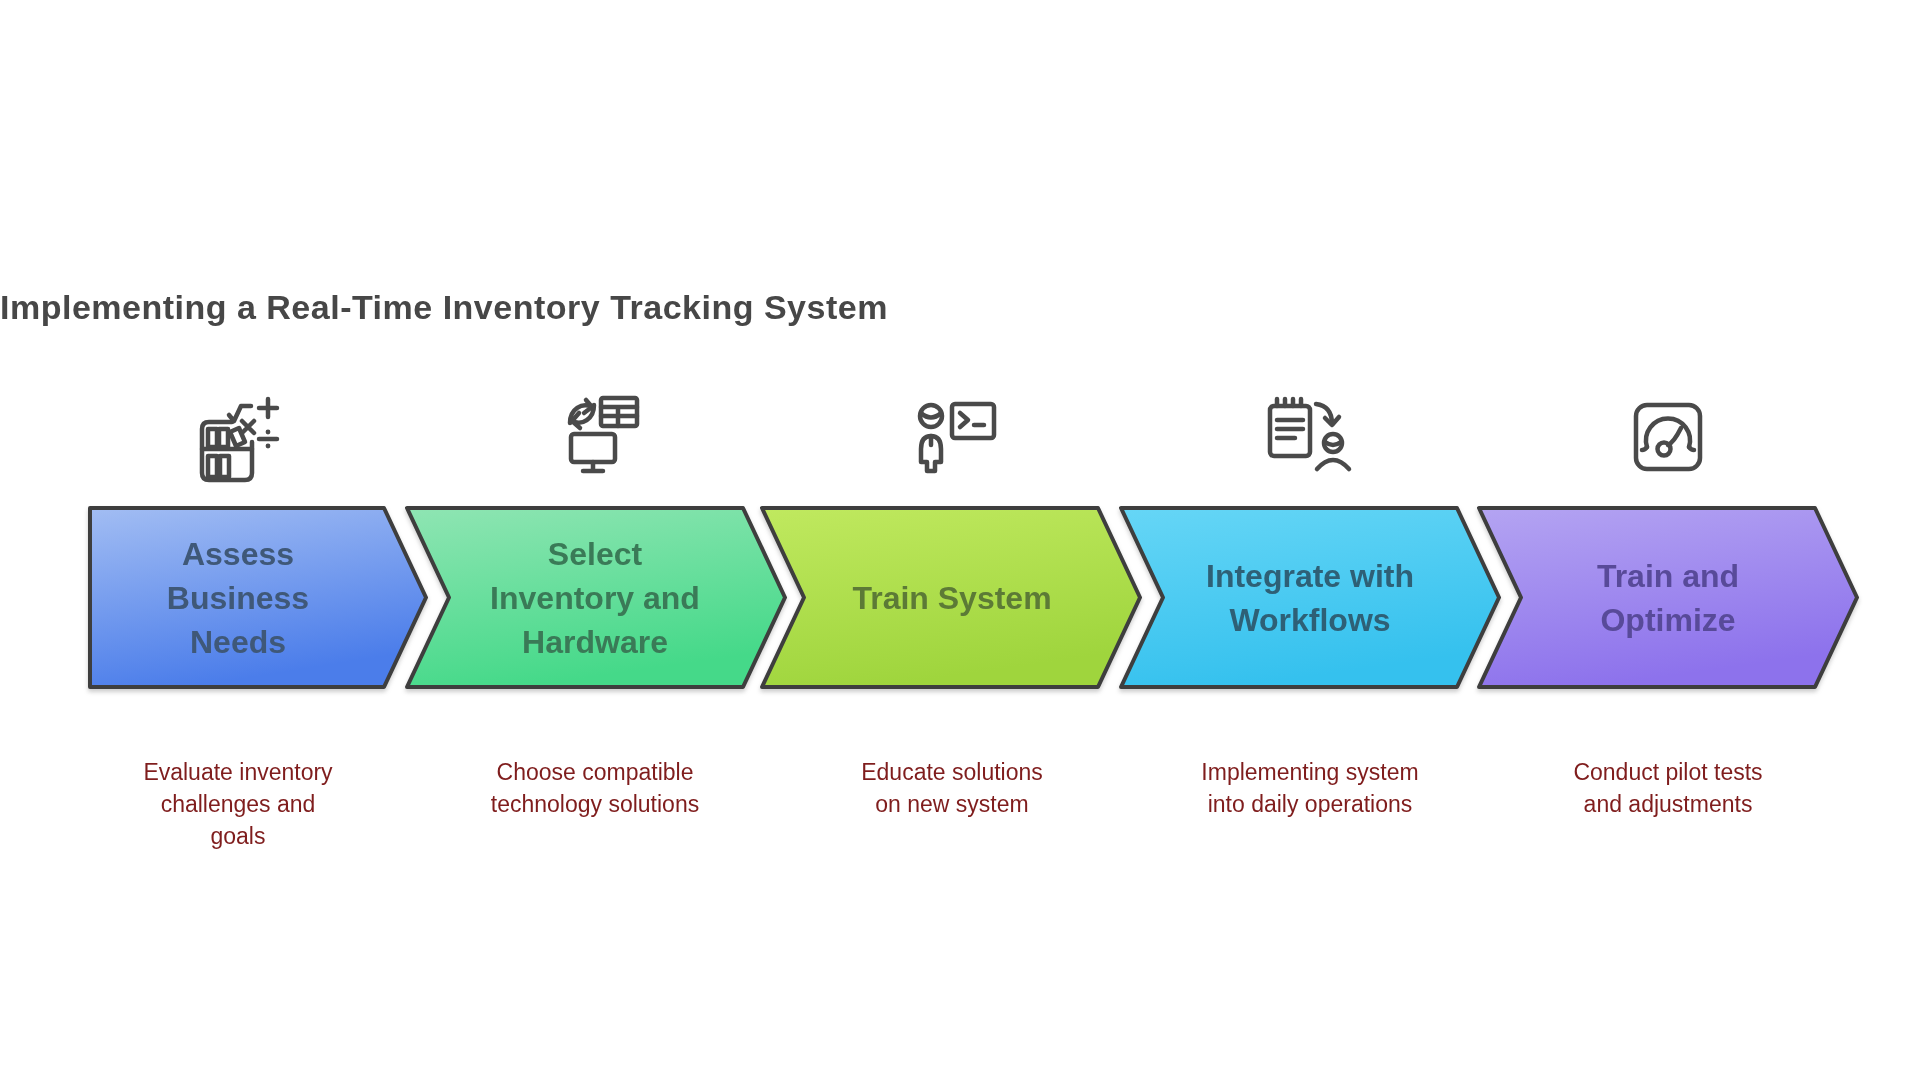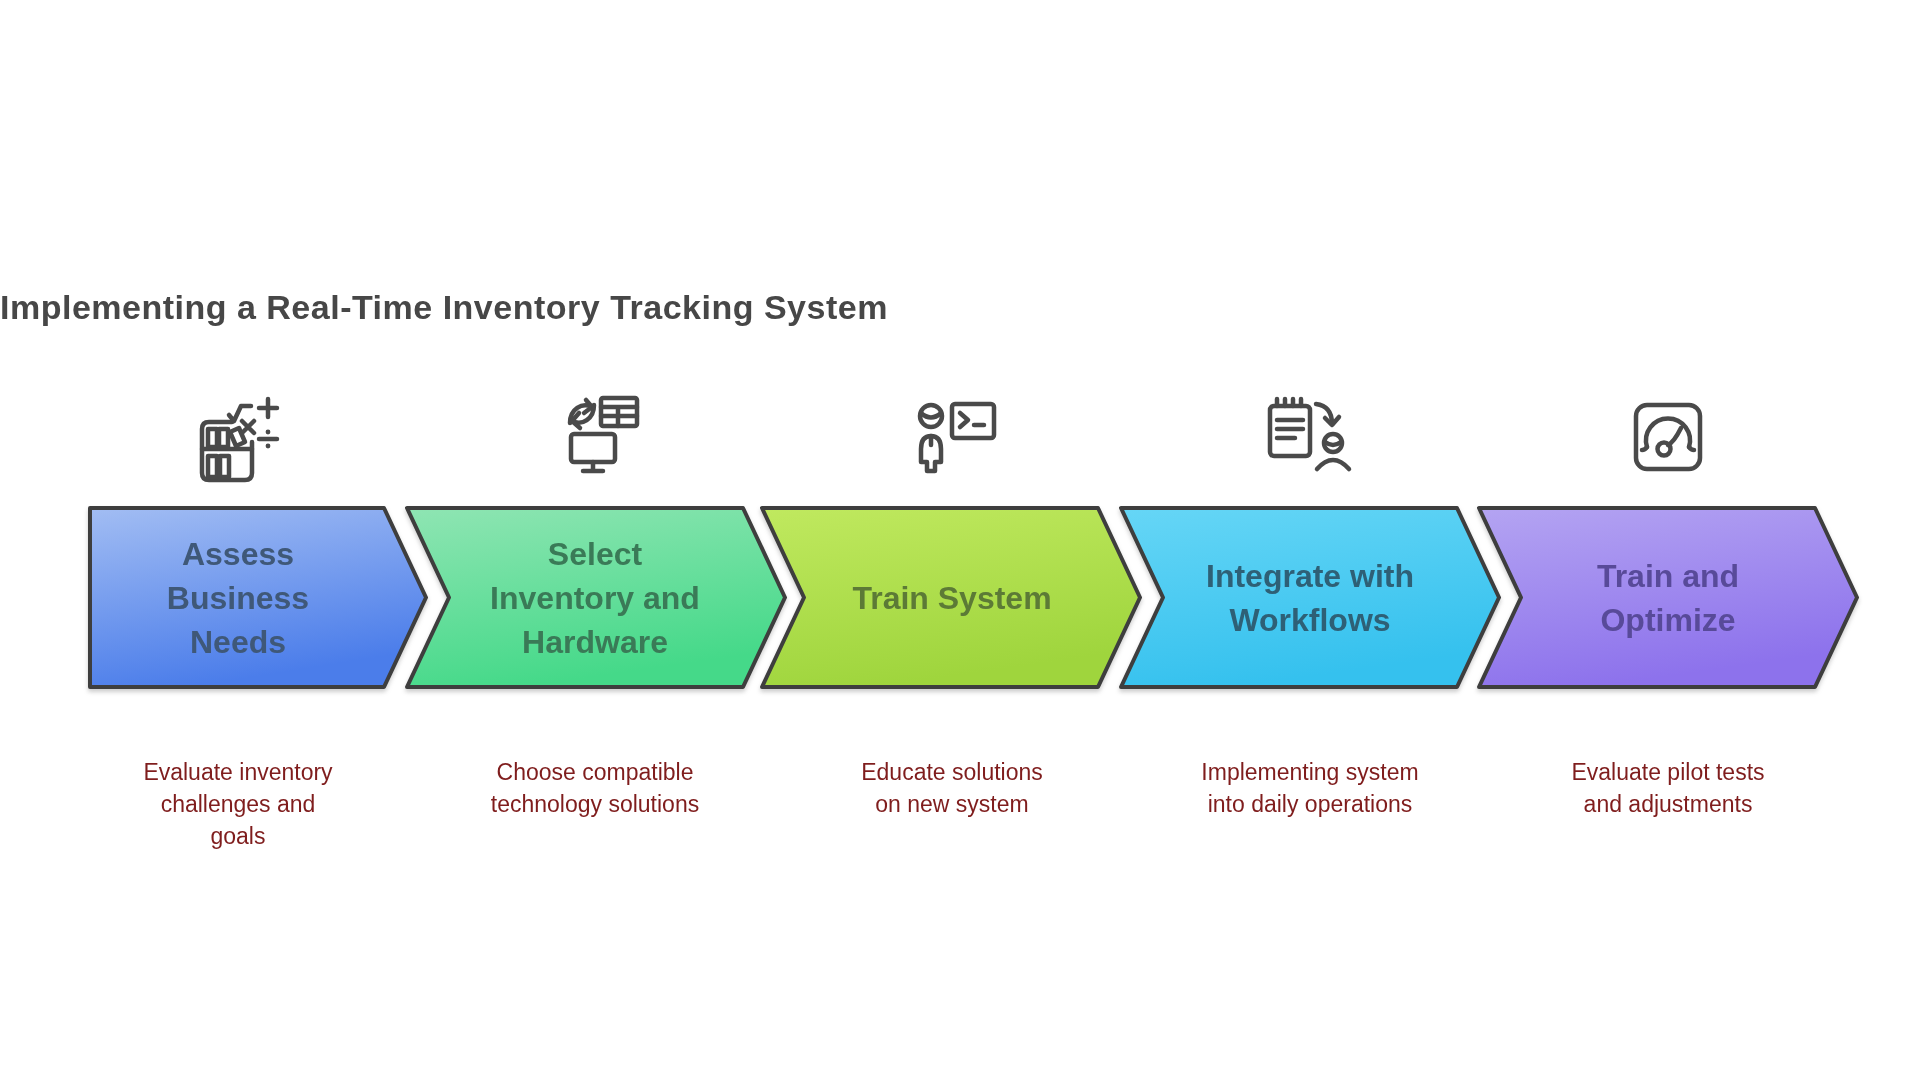--- a/index.html
+++ b/index.html
@@ -173,7 +173,7 @@
       <polygon class="arrow-shape" fill="url(#grad-4)" stroke="#3e3e3e" points="2,2 338,2 380,91.5 338,181 2,181 44,91.5"></polygon>
     </svg>
     <div class="step-label">Train and Optimize</div>
-    <div class="step-desc">Evaluate pilot tests and adjustments</div>
+    <div class="step-desc">Conduct pilot tests and adjustments</div>
   </div>
 
 </div>

